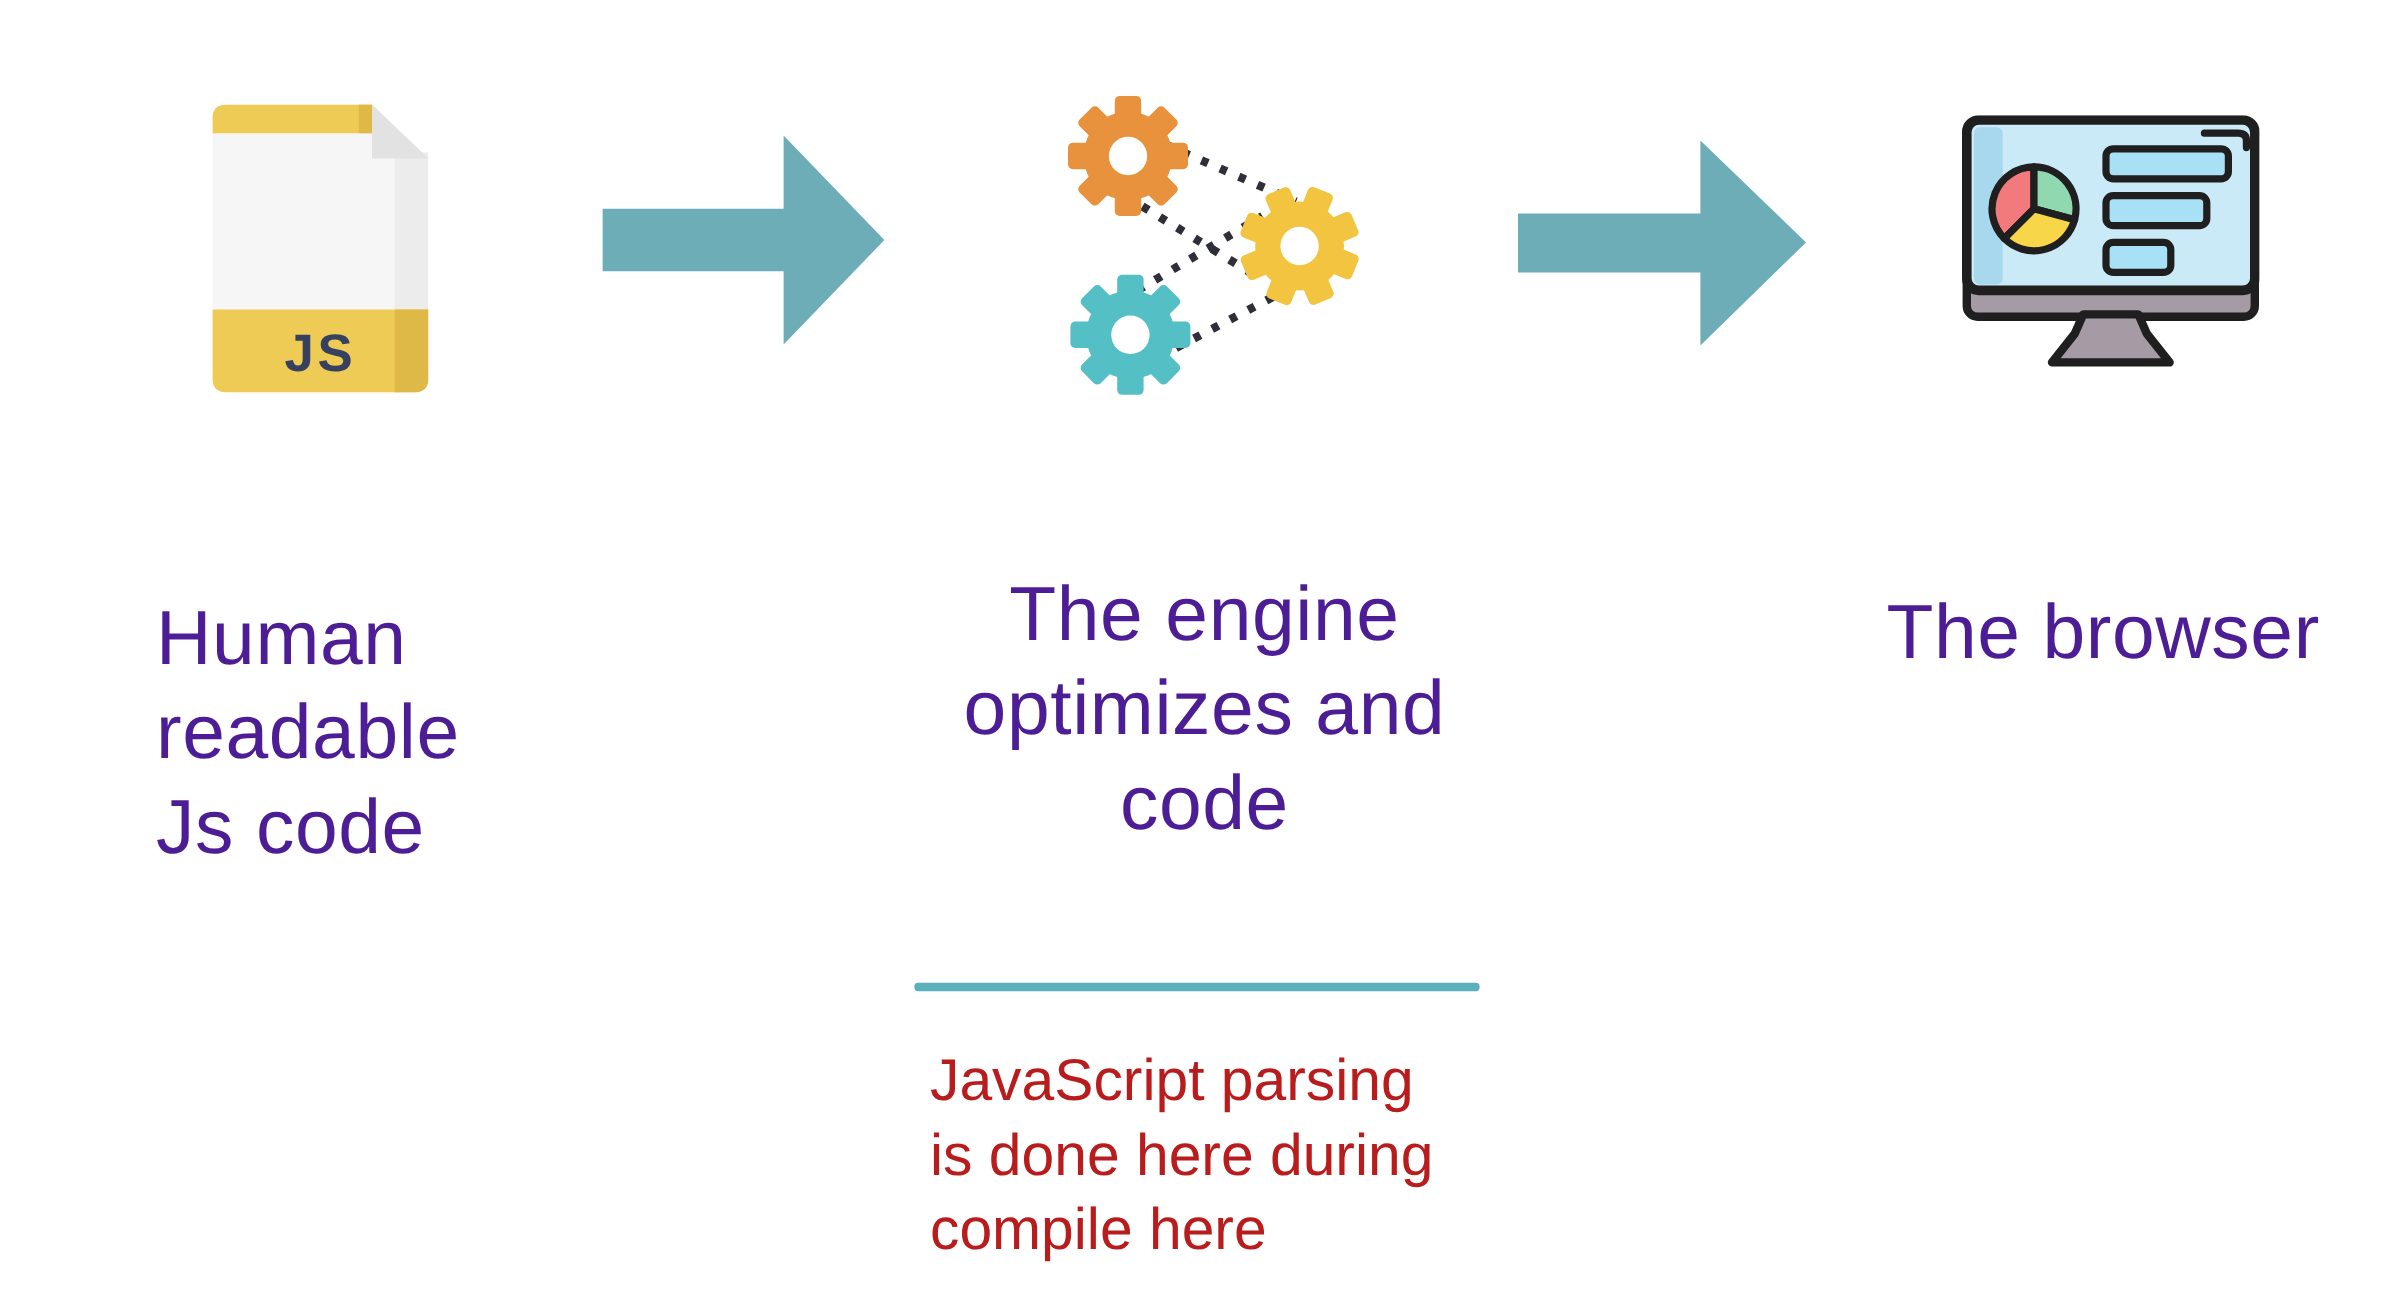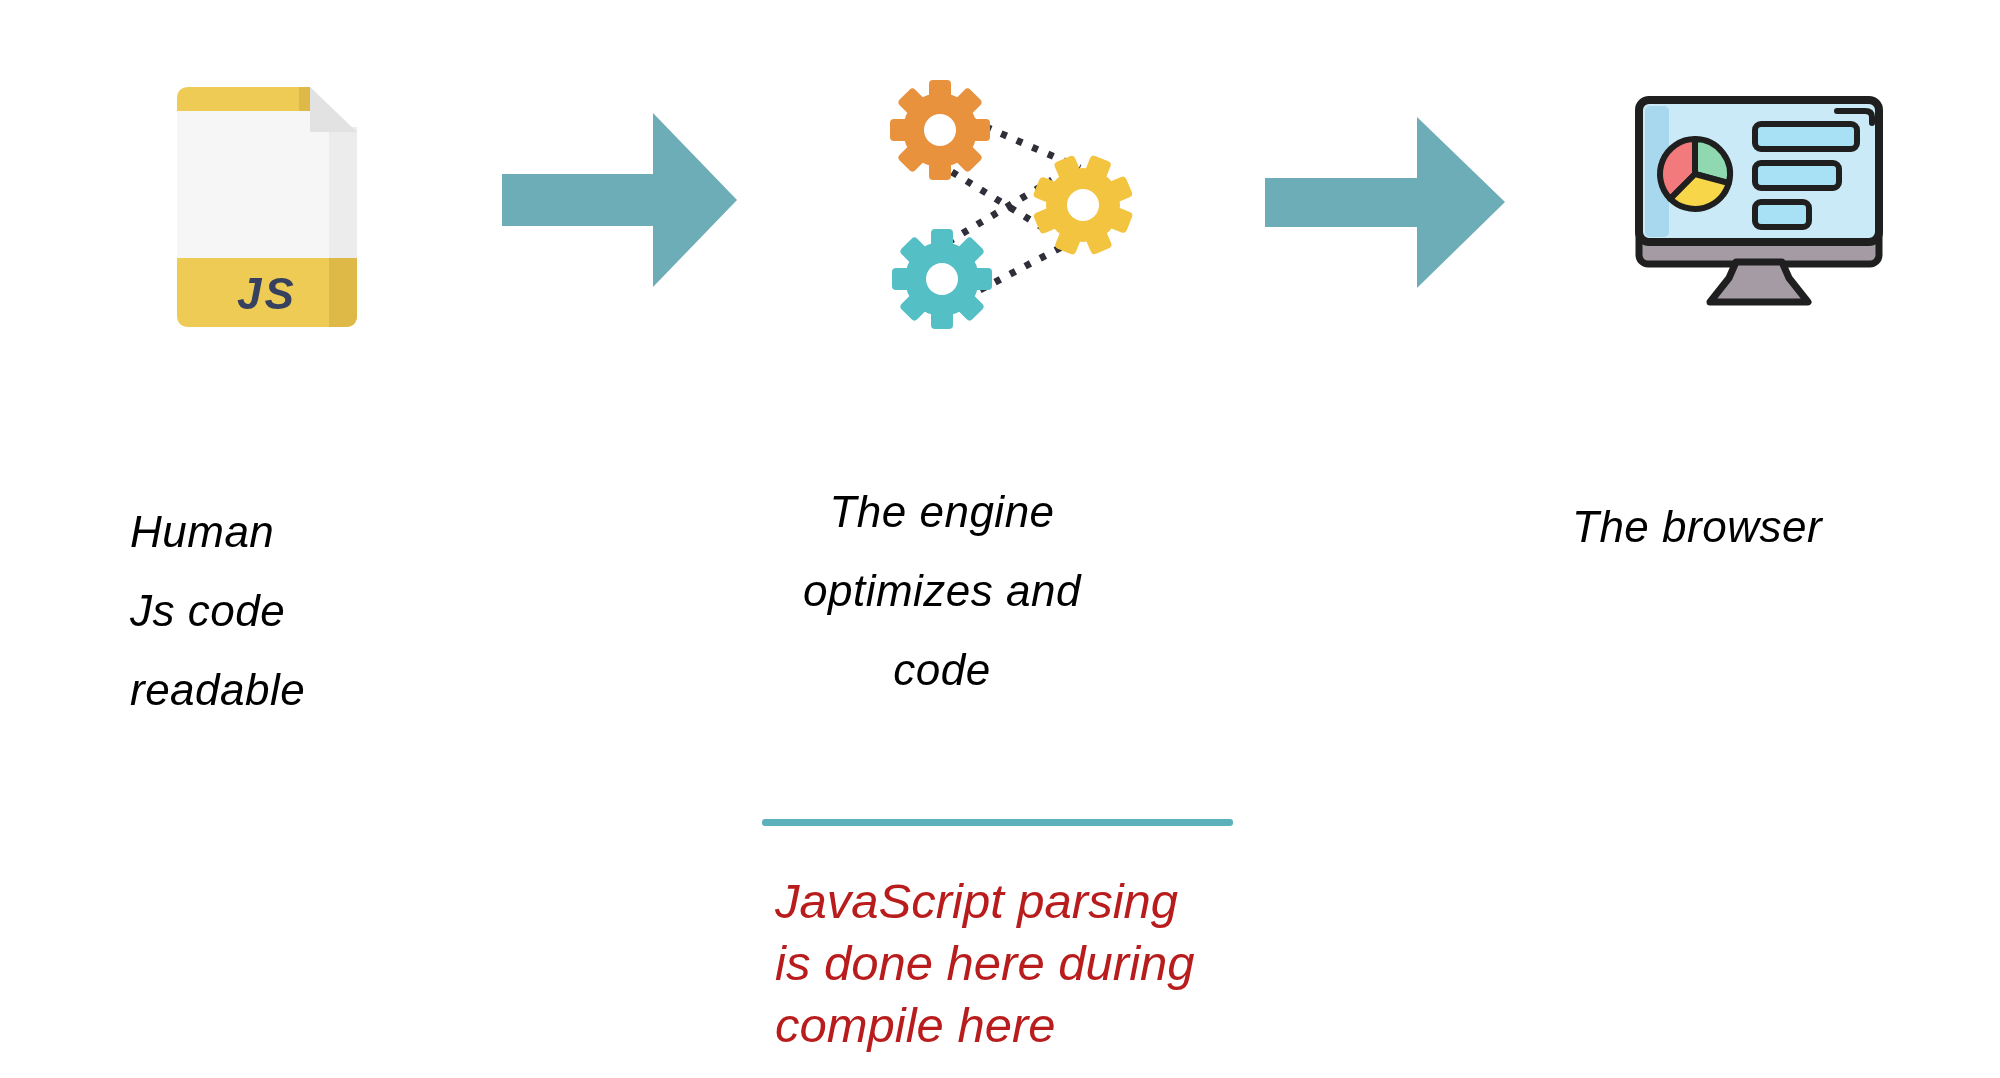--- a/index.html
+++ b/index.html
@@ -10,7 +10,6 @@
     background: #ffffff;
     overflow: hidden;
     font-family: "Liberation Sans", sans-serif;
-    font-style: italic;
   }
   .abs { position: absolute; }
   .step-label {

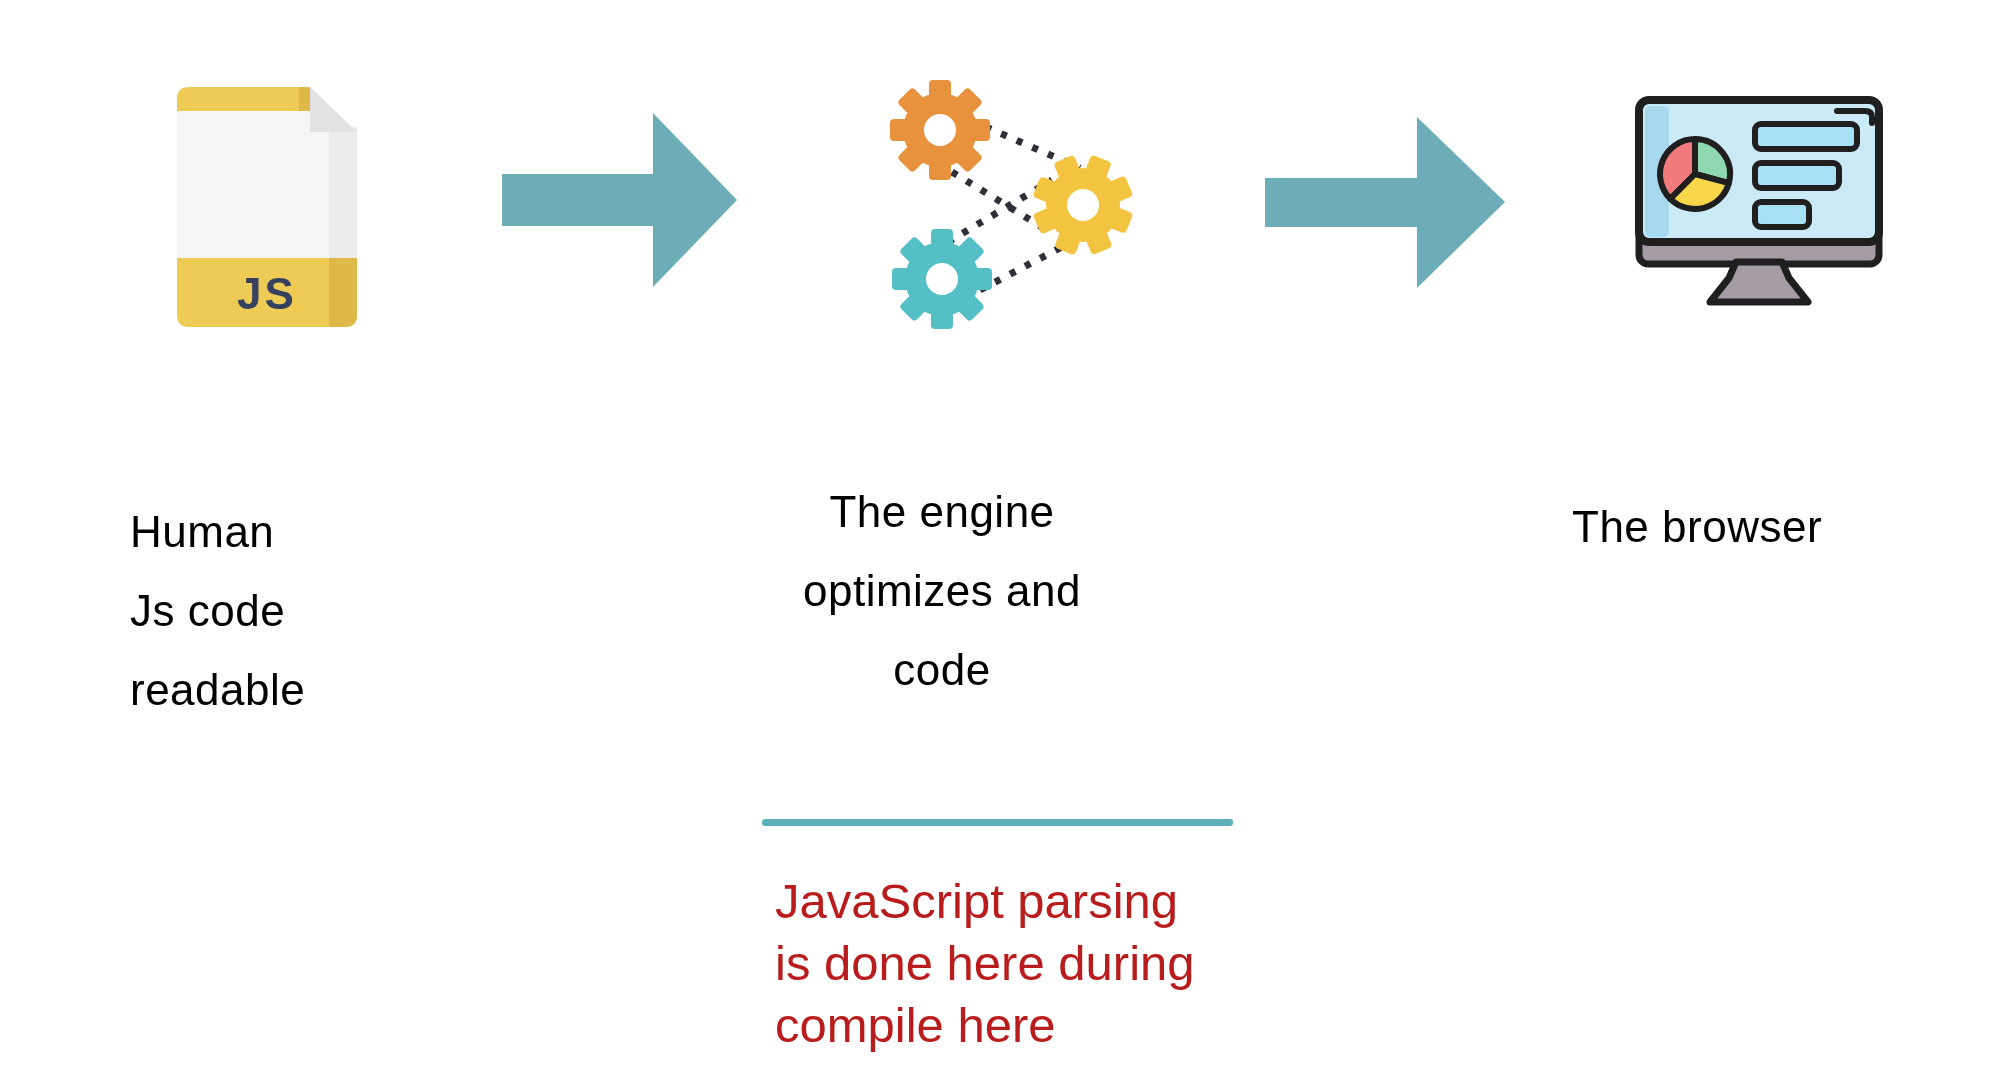--- a/index.html
+++ b/index.html
@@ -14,9 +14,9 @@
   .abs { position: absolute; }
   .step-label {
     position: absolute;
-    font-size: 44px;
+    font-size: 64px;
     line-height: 79px;
-    color: #000000;
+    color: #4c1d95;
     letter-spacing: 0.5px;
     white-space: nowrap;
   }

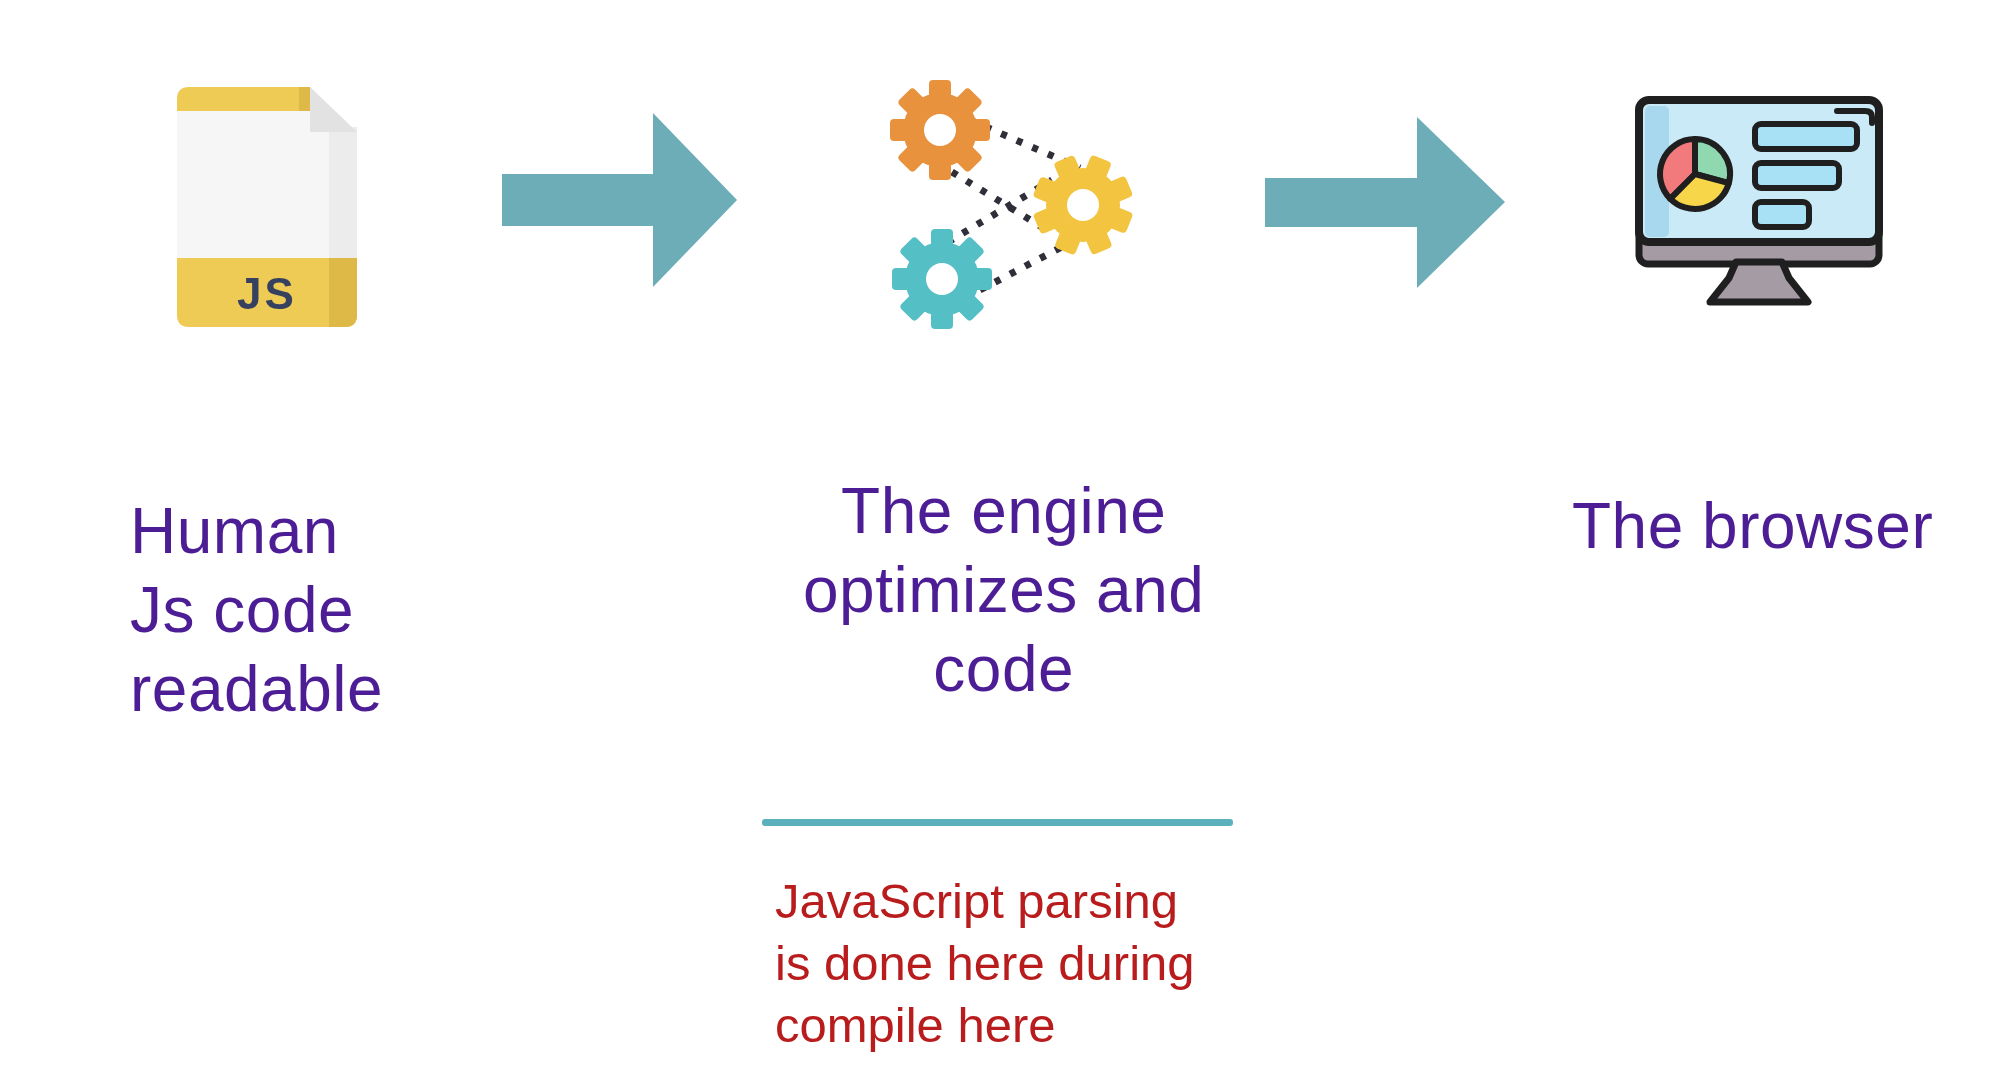--- a/index.html
+++ b/index.html
@@ -138,8 +138,8 @@
 
   <div class="step-label" style="left:130px; top:492px;">
       <div class="tline"><span>Human</span></div>
+      <div class="tline"><span>readable</span></div>
       <div class="tline"><span>Js code</span></div>
-      <div class="tline"><span>readable</span></div>
     </div>
 
   <div class="step-label" style="left:803px; top:472px;text-align:center;">

